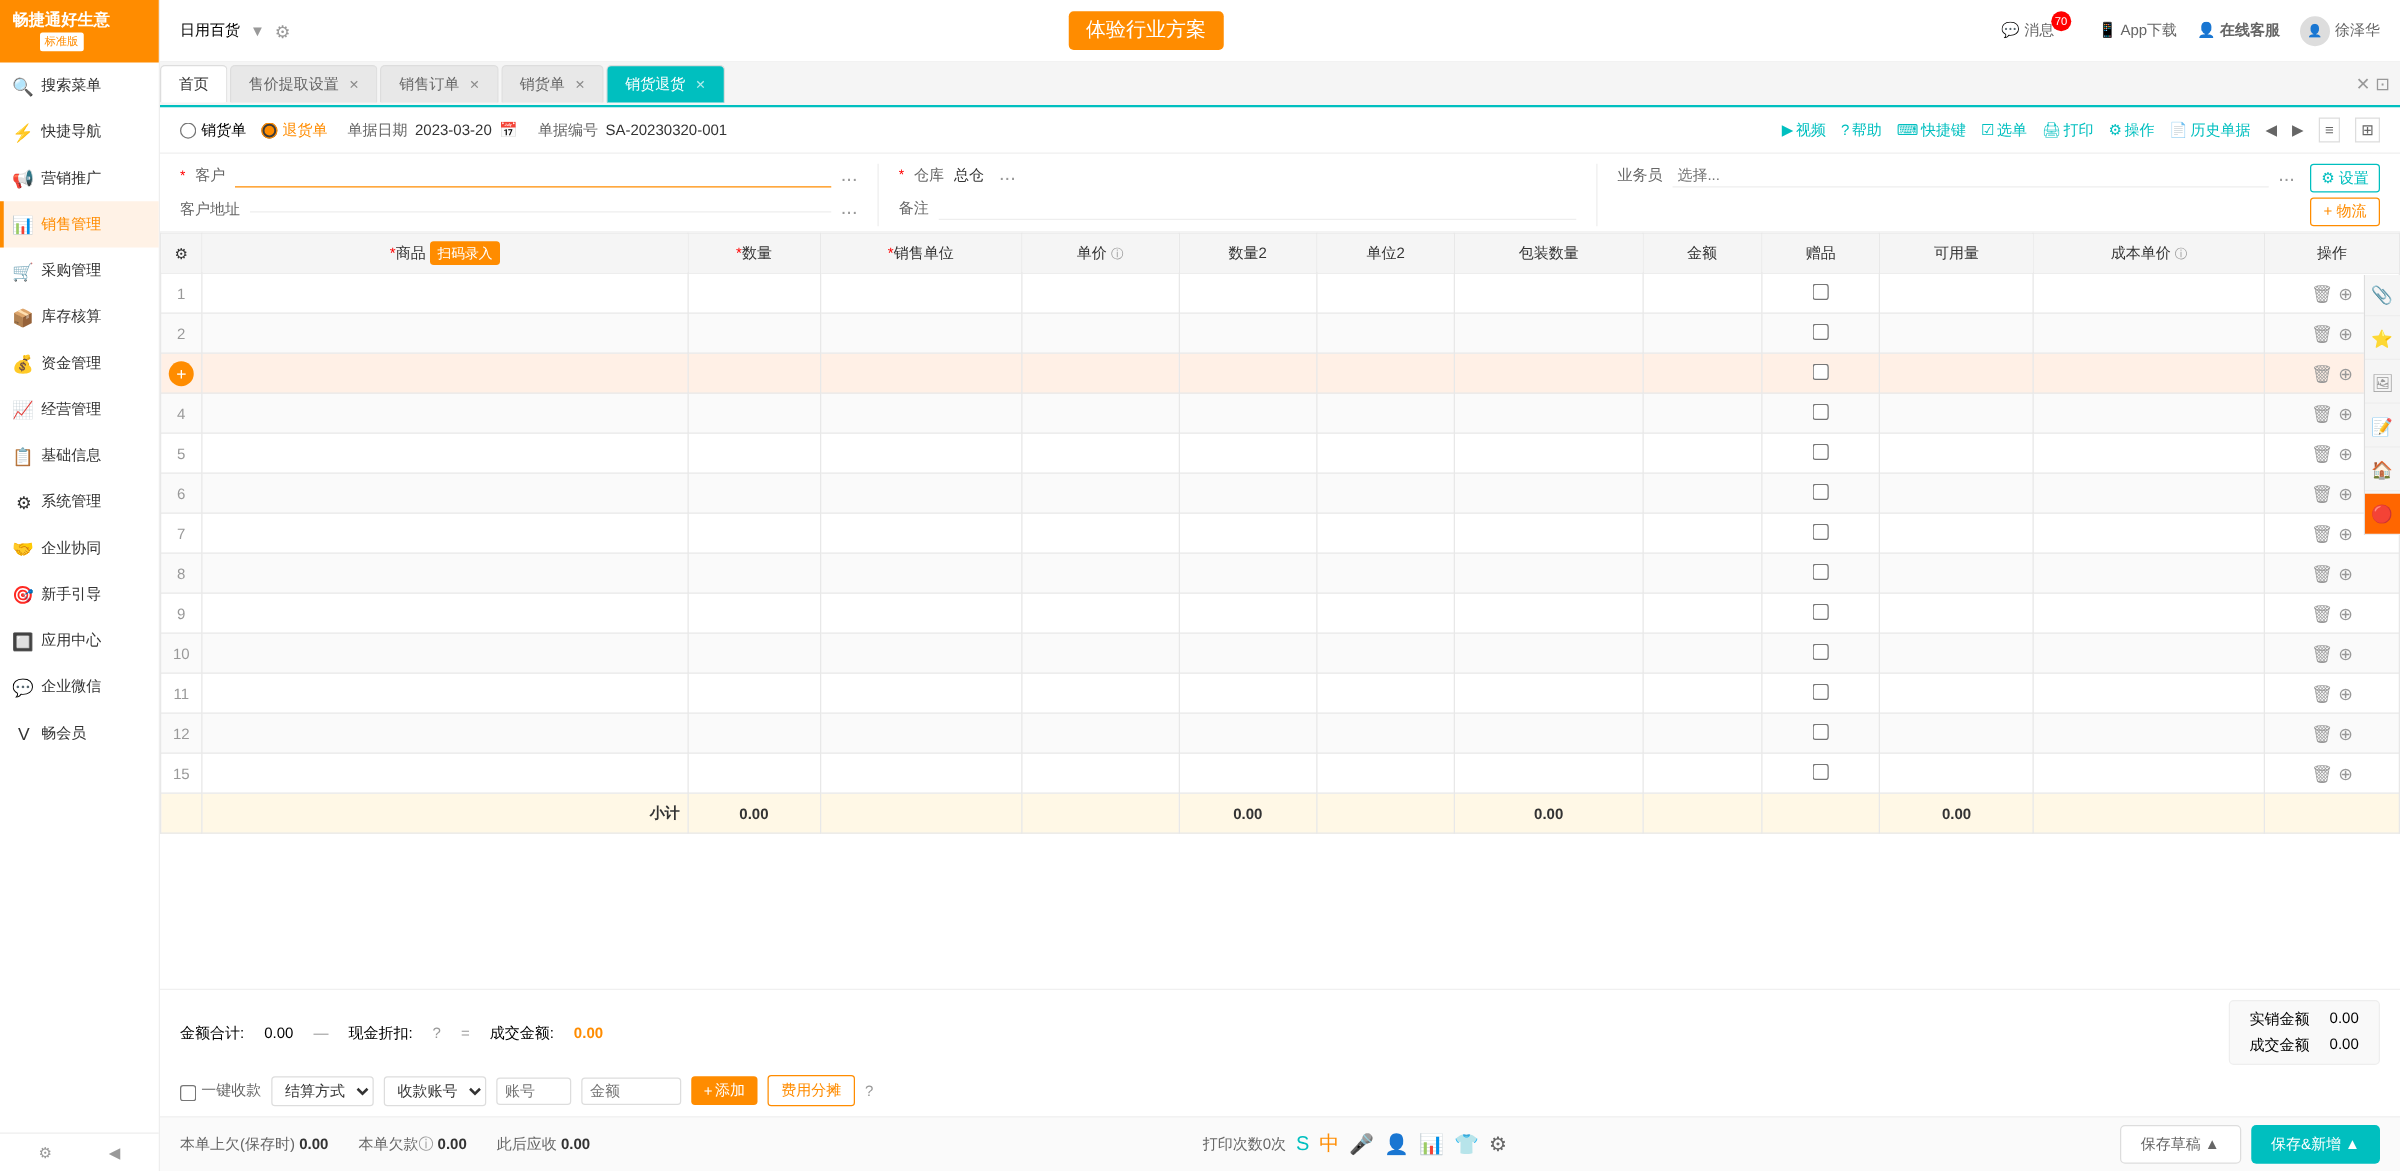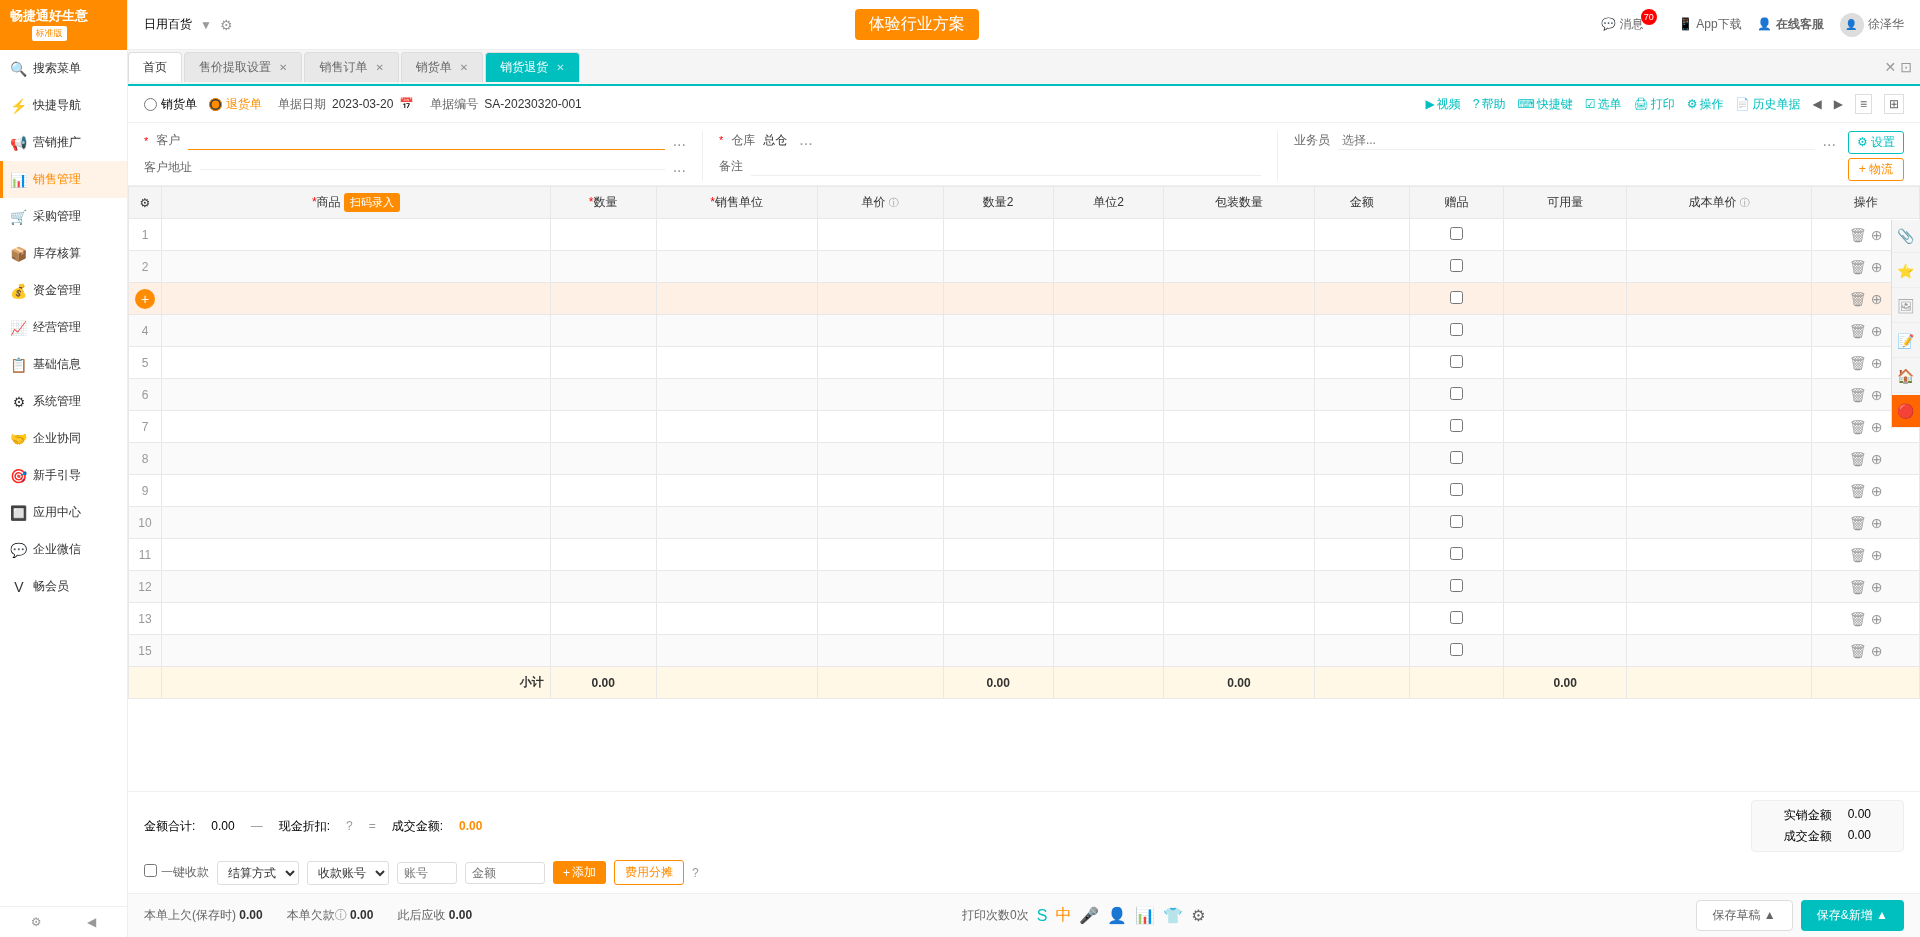--- a/index.html
+++ b/index.html
@@ -581,26 +581,6 @@
               </td>
             </tr>
           <tr>
-              <td class="row-num">13</td>
-              <td></td>
-              <td></td>
-              <td></td>
-              <td></td>
-              <td></td>
-              <td></td>
-              <td></td>
-              <td></td>
-              <td class="checkbox-cell"><input type="checkbox" style=""></td>
-              <td></td>
-              <td></td>
-              <td>
-                <div class="action-cell">
-                  <button class="icon-btn">🗑</button>
-                  <button class="icon-btn">⊕</button>
-                </div>
-              </td>
-            </tr>
-          <tr>
               <td class="row-num">15</td>
               <td></td>
               <td></td>

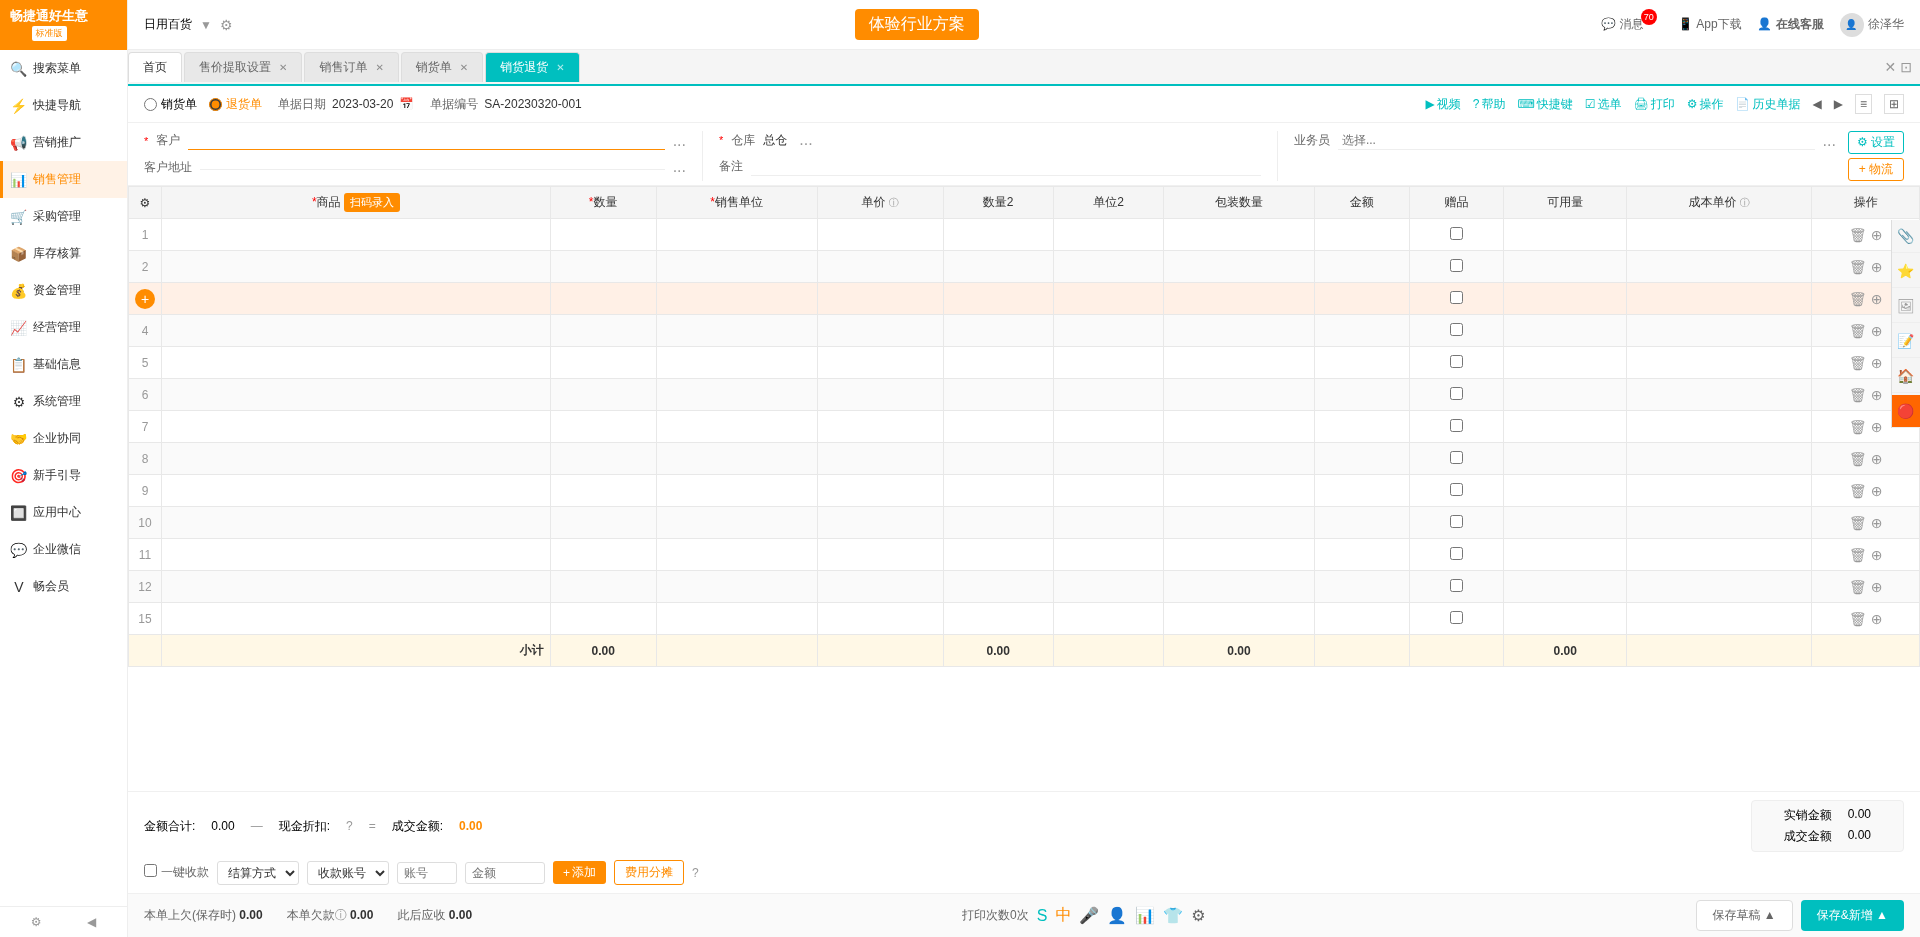--- a/index.html
+++ b/index.html
@@ -631,7 +631,7 @@
         <span>成交金额:</span>
         <span class="deal-value">0.00</span>
 
-        <div style="margin-left:auto;background:#f9f9f9;border:1px solid #eee;padding:6px 32px;border-radius:4px;display:flex;gap:32px;text-align:center;">
+        <div style="margin-left:auto;background:#f9f9f9;border:1px solid #eee;padding:6px 16px;border-radius:4px;display:flex;gap:32px;text-align:center;">
           <div style="display:flex;flex-direction:column;gap:4px;">
             <div style="display:flex;justify-content:space-between;gap:16px;">
               <span>实销金额</span>

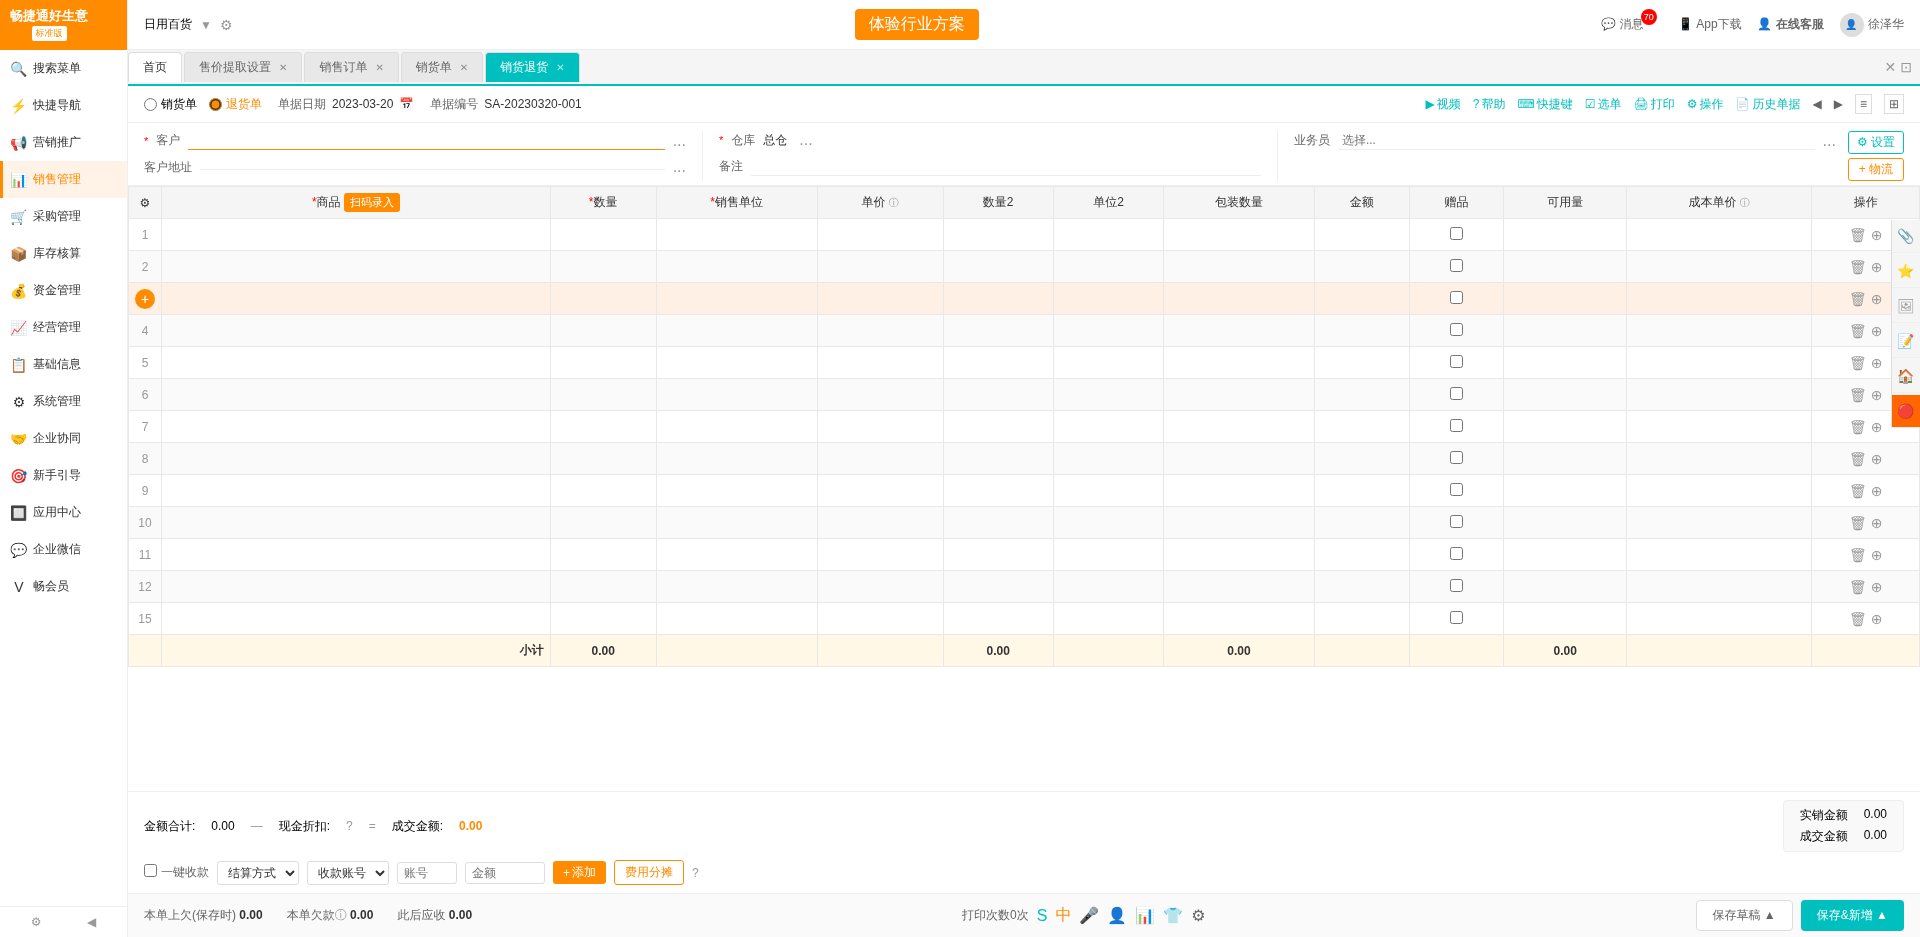--- a/index.html
+++ b/index.html
@@ -75,7 +75,7 @@
     .equals { color: #999; }
     .deal-value { color: #ff8c00; font-weight: bold; }
     .payment-row { display: flex; align-items: center; gap: 8px; }
-    .checkbox-label { display: flex; align-items: flex-start; gap: 4px; color: #666; }
+    .checkbox-label { display: flex; align-items: flex-end; gap: 4px; color: #666; }
     .select-input { border: 1px solid #ddd; padding: 3px 6px; border-radius: 3px; color: #333; background: #fff; }
     .add-btn { background: #ff8c00; color: #fff; border: none; padding: 3px 10px; border-radius: 3px; cursor: pointer; display: flex; align-items: center; gap: 2px; }
     .split-btn { background: #fff; border: 1px solid #ff8c00; color: #ff8c00; padding: 3px 10px; border-radius: 3px; cursor: pointer; }

